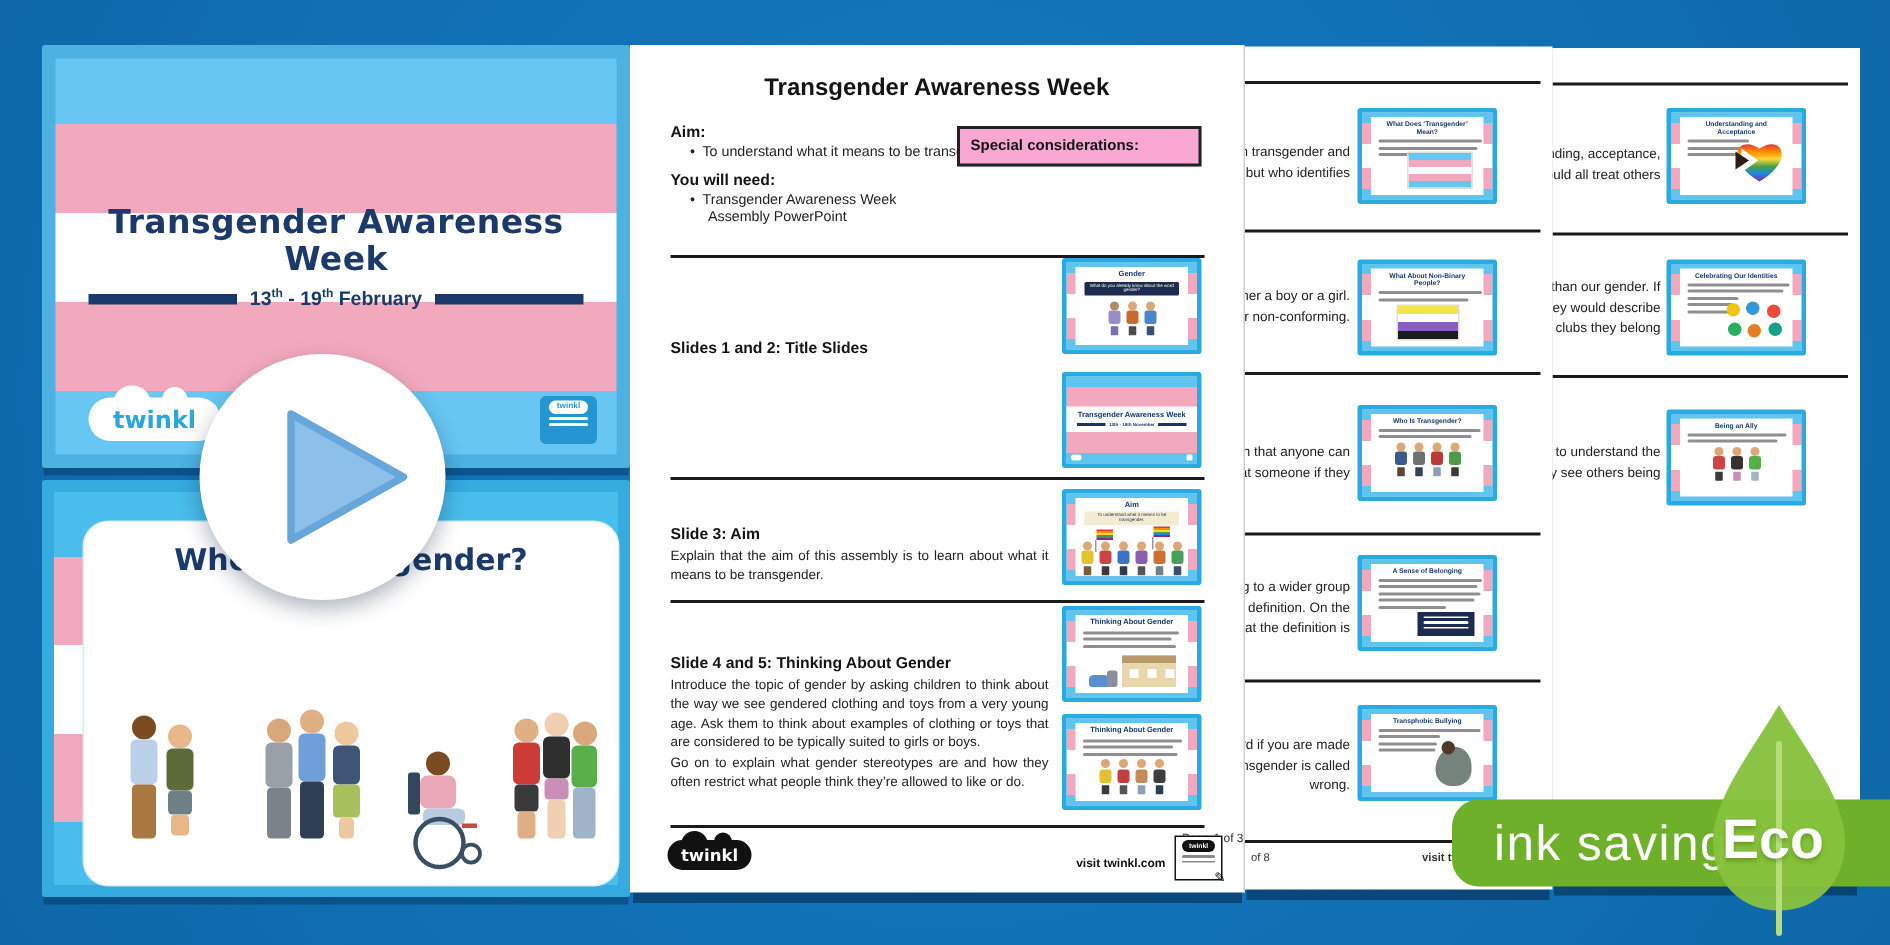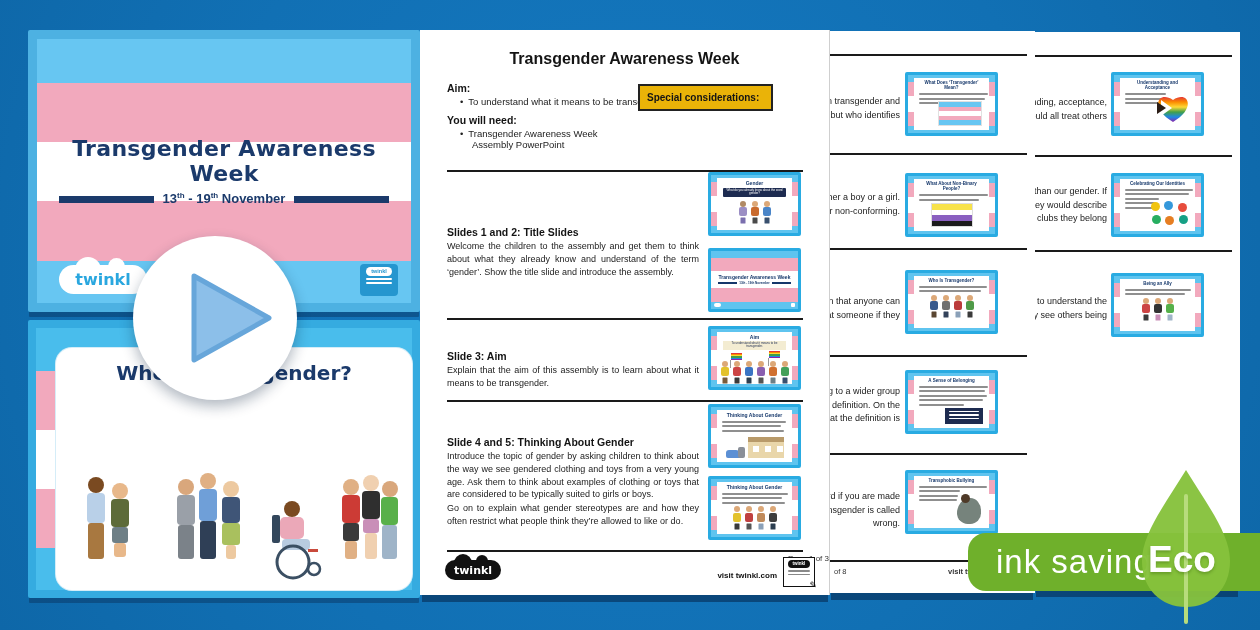--- a/index.html
+++ b/index.html
@@ -43,7 +43,7 @@
   .lbl{position:absolute;left:27px;font-size:10.5px;font-weight:bold;color:#141414}
   .li{position:absolute;left:40px;font-size:9.5px;color:#222}
   .li .blt{margin-right:5px}
-  .special{position:absolute;left:218px;top:54px;width:135px;border:2px solid #222;padding:6px 7px;background:#eab308}
+  .special{position:absolute;left:218px;top:54px;width:163px;border:2px solid #222;padding:6px 7px;background:#f9a8d4}
   .special h4{font-size:10px;font-weight:bold;color:#141414}
   .special p{margin-top:2px;font-size:7.4px;line-height:1.42;text-align:justify;color:#222}
   .hr{position:absolute;left:27px;width:356px;height:2px;background:#1a1a1a}

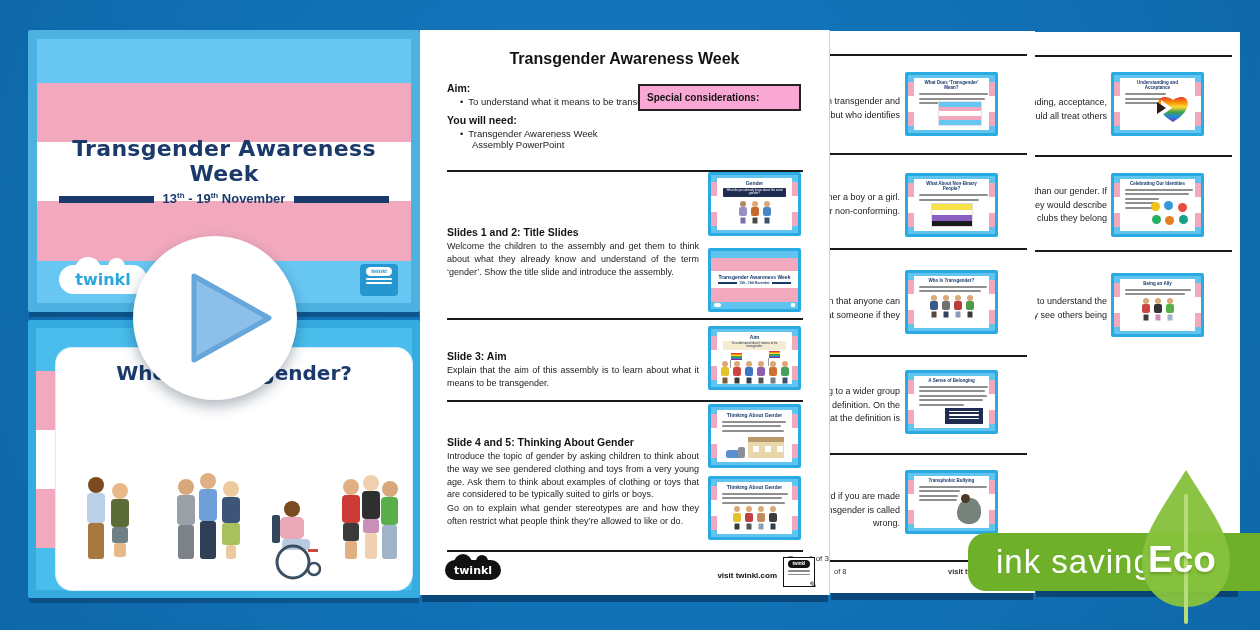--- a/index.html
+++ b/index.html
@@ -114,7 +114,7 @@
       <div class="s1-title">Transgender Awareness Week</div>
       <div class="s1-dates">
         <div class="s1-bar"></div>
-        <div class="s1-date"><span>13</span><sup>th</sup><span> - </span><span>19</span><sup>th</sup><span> November</span></div>
+        <div class="s1-date"><span>13</span><sup>th</sup><span> - </span><span>19</span><sup>th</sup><span> February</span></div>
         <div class="s1-bar"></div>
       </div>
     </div>

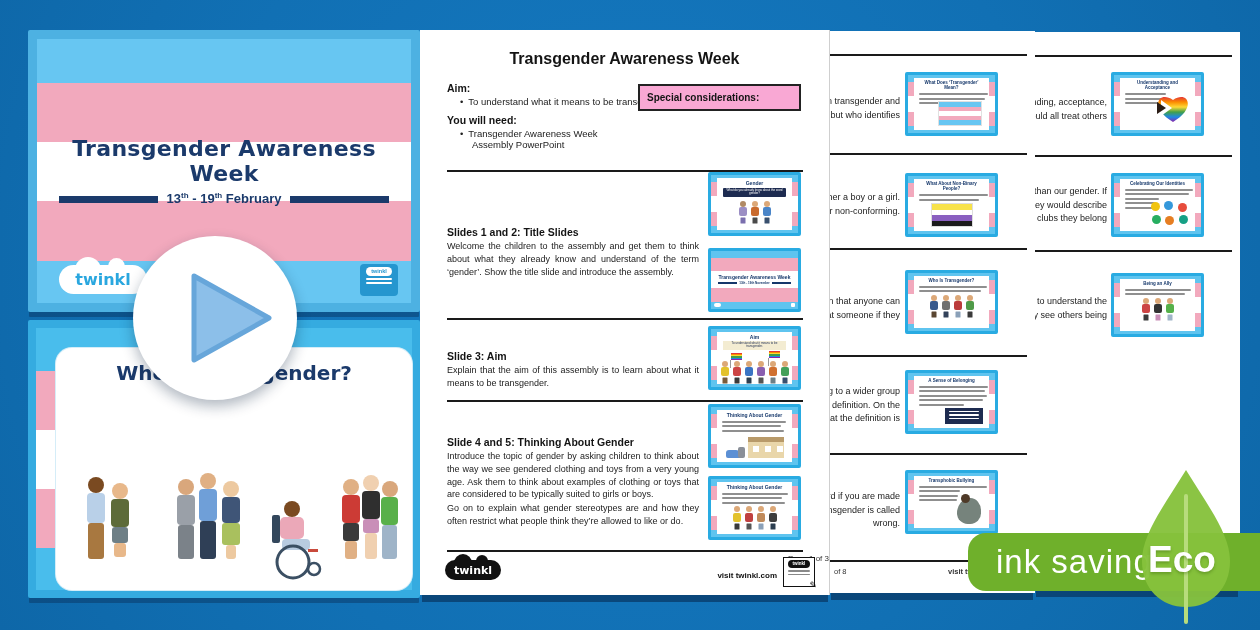--- a/index.html
+++ b/index.html
@@ -390,7 +390,6 @@
   <div class="hr" style="top:140px"></div>
 
   <div class="shead" style="top:196px">Slides 1 and 2: Title Slides</div>
-  <div class="sbody" style="top:210px">Welcome the children to the assembly and get them to think about what they already know and understand of the term ‘gender’. Show the title slide and introduce the assembly.</div>
   <div class="mini" style="left:288px;top:142px">
     <div class="panel">
         <div class="mtitle">Gender</div>

